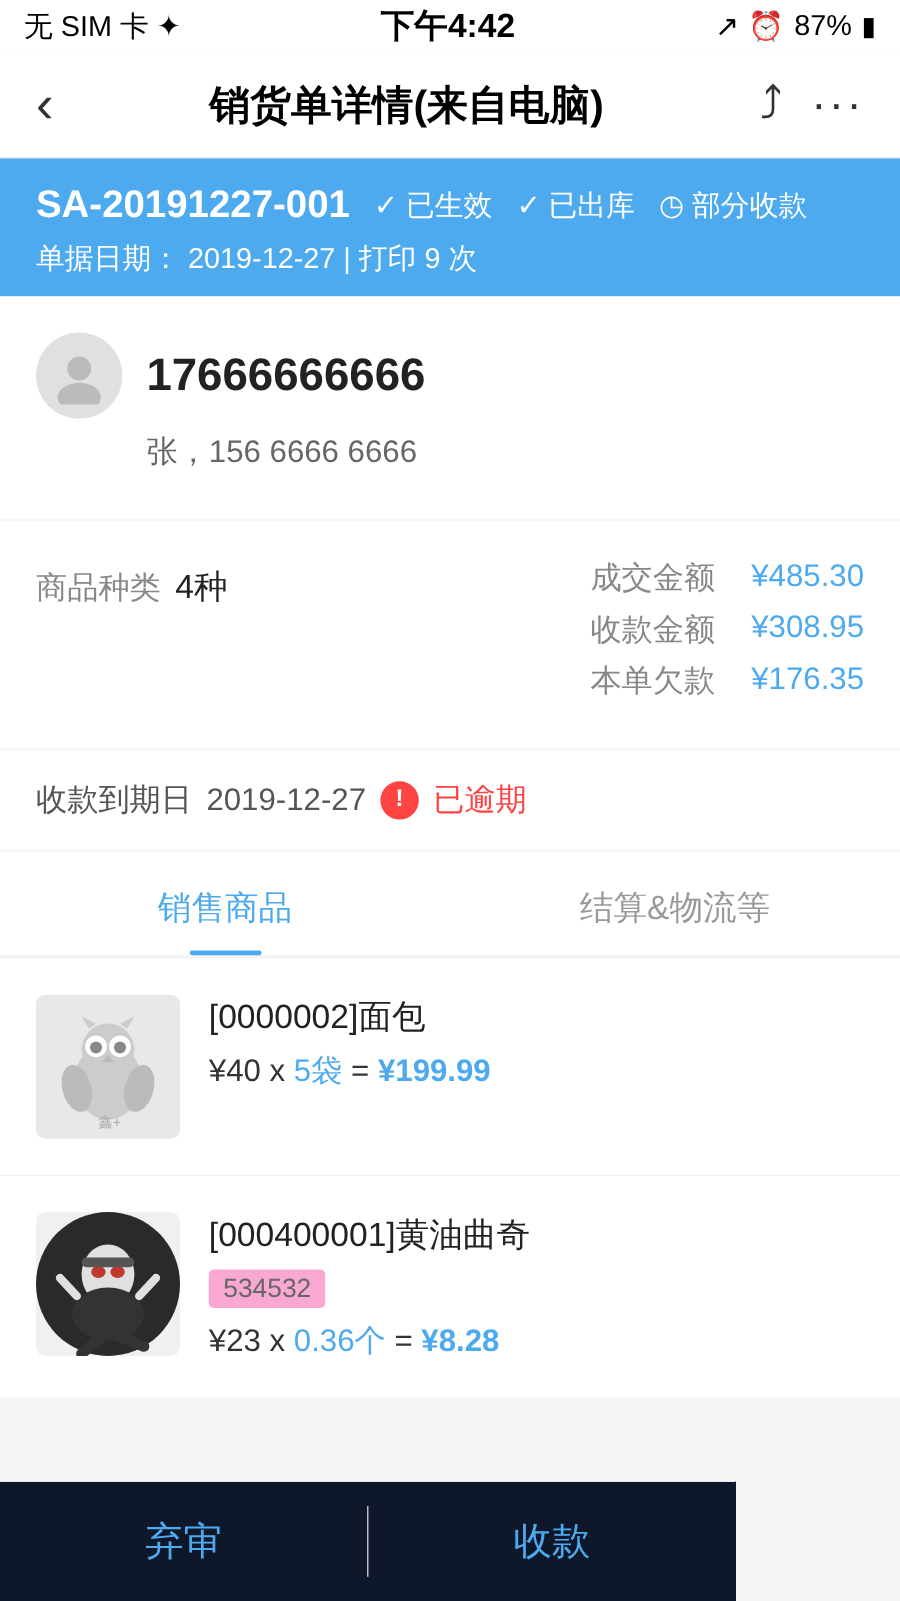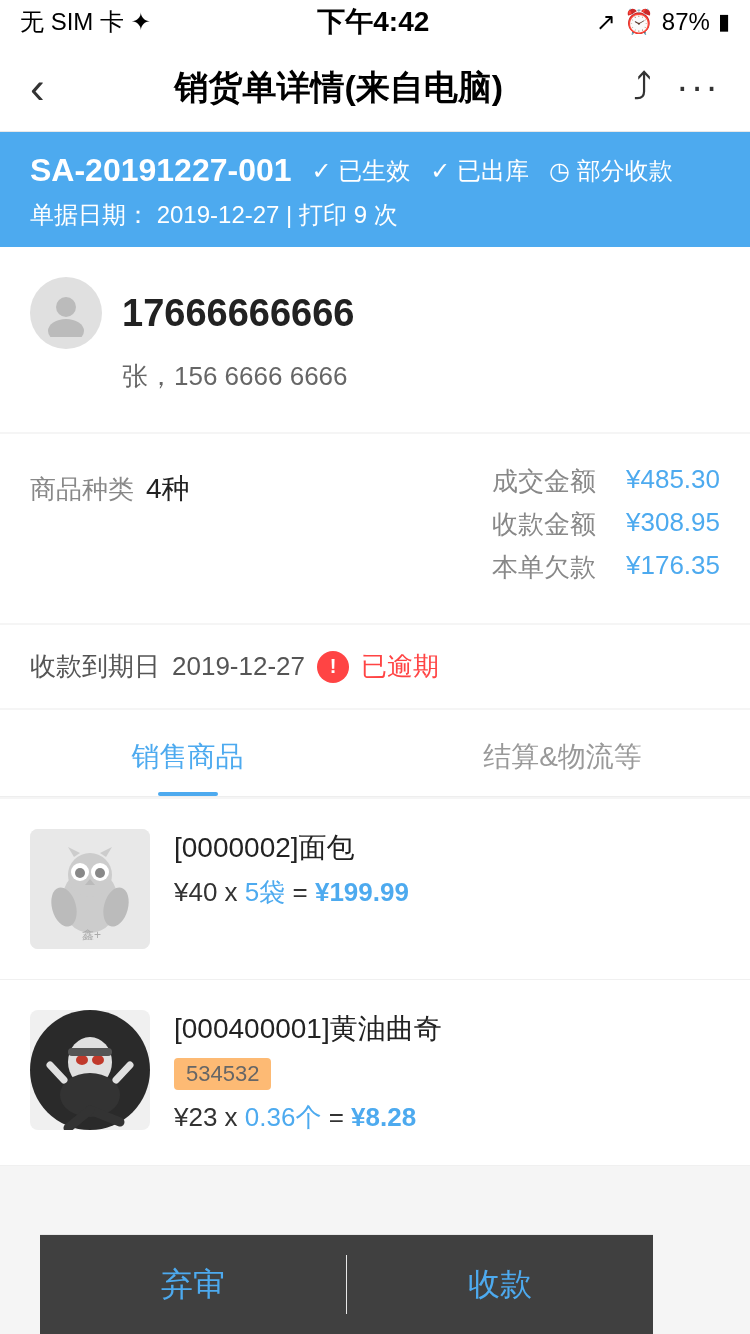--- a/index.html
+++ b/index.html
@@ -232,7 +232,7 @@
     }
     .product-tag {
       display: inline-block;
-      background: #fdba74;
+      background: #f9a8d4;
       color: #666;
       font-size: 22px;
       padding: 3px 12px;

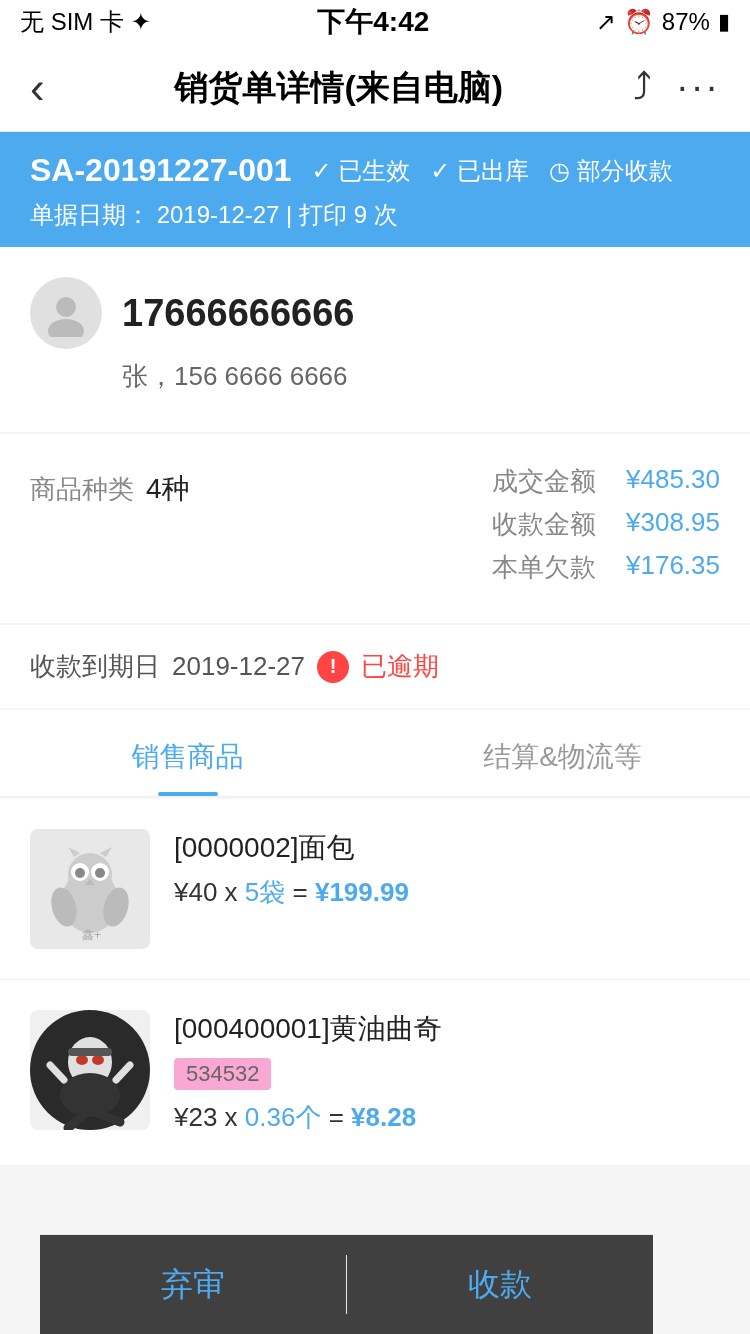--- a/index.html
+++ b/index.html
@@ -253,10 +253,9 @@
       left: 0;
       width: 613px;
       height: 100px;
-      background: #404040;
+      background: #0f172a;
       border-top: 1px solid #e8e8e8;
       display: flex;
-      margin-left: 40px;
     }
     .bottom-btn {
       flex: 1;

